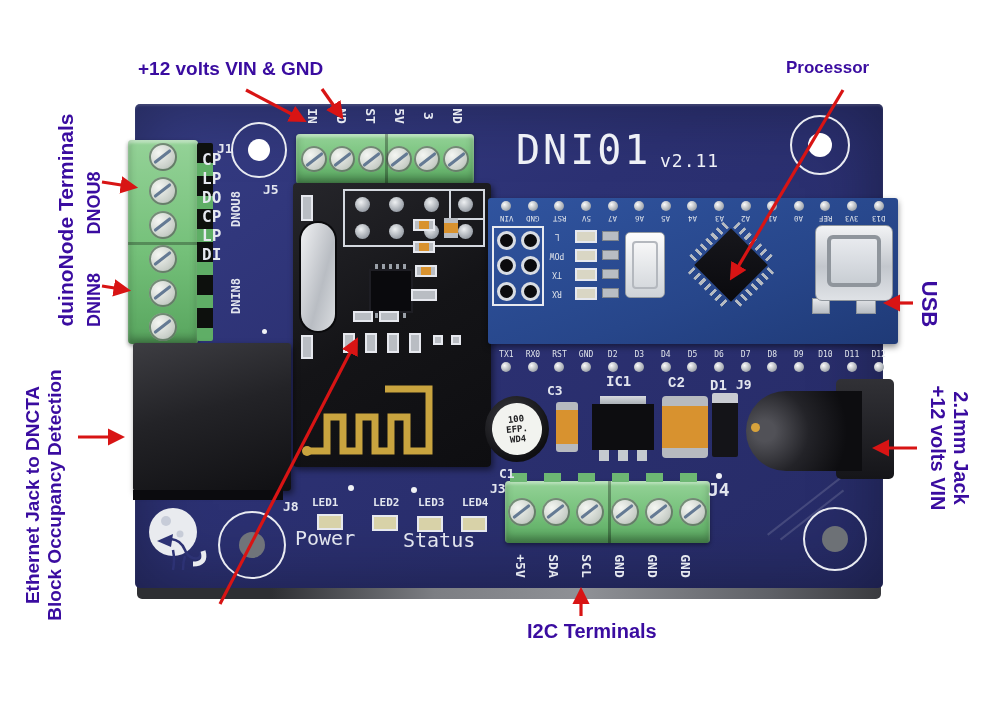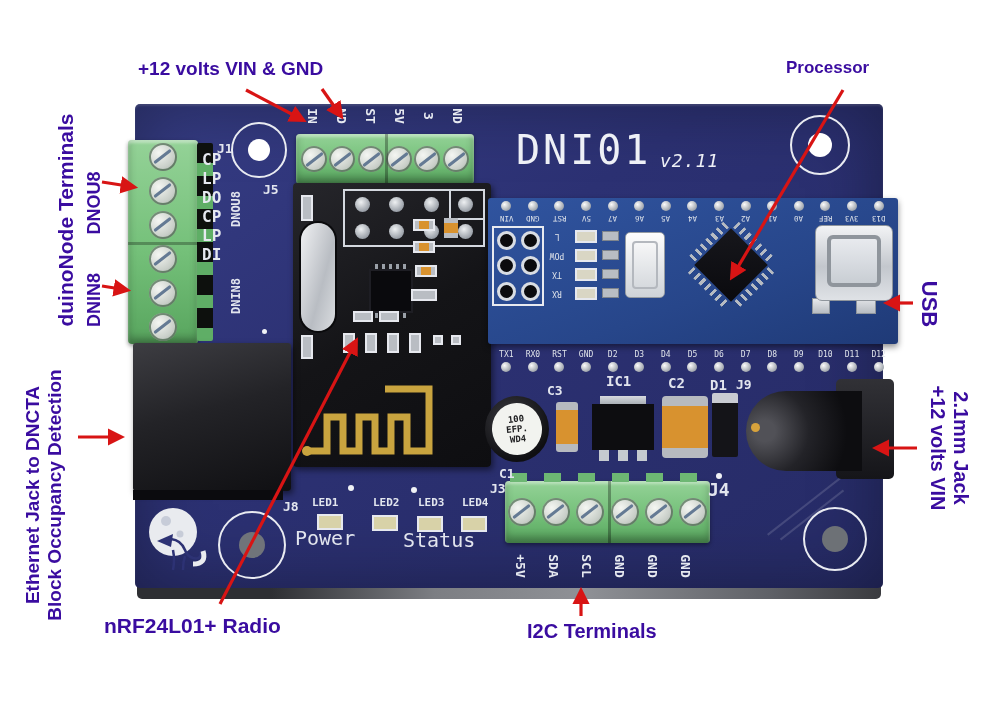--- a/index.html
+++ b/index.html
@@ -45,7 +45,7 @@
   .silk{position:absolute;color:#e2e5ee;font-family:"DejaVu Sans Mono",monospace;z-index:5;
         font-weight:bold;letter-spacing:0;line-height:1;}
   .title{font-size:40px;font-weight:normal;letter-spacing:3px;color:#eef0f6;}
-  .ver{font-size:18px;font-weight:normal;letter-spacing:1px;color:#eef0f6;font-style:italic;}
+  .ver{font-size:18px;font-weight:normal;letter-spacing:1px;color:#eef0f6;}
   .vrot{transform:rotate(-90deg);}
   .frag{opacity:.85;font-weight:normal;}
   .j1pins{position:absolute;left:202px;top:150px;height:192px;display:flex;flex-direction:column;

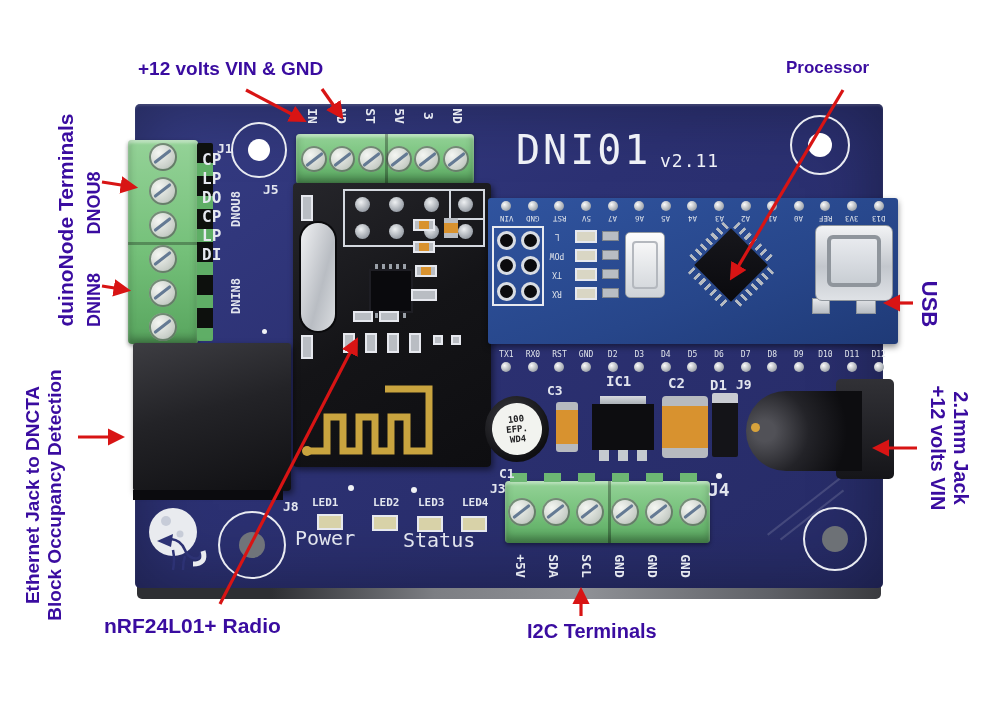--- a/index.html
+++ b/index.html
@@ -486,7 +486,7 @@
   <span class="silk" style="left:708px;top:481px;font-size:18px;">J4</span>
   <span class="silk" style="left:736px;top:378px;font-size:13px;">J9</span>
   <span class="silk" style="left:499px;top:467px;font-size:13px;">C1</span>
-  <span class="silk" style="left:668px;top:376px;font-size:14px;">C2</span>
+  <span class="silk" style="left:668px;top:376px;font-size:14px;font-family:Liberation Mono, monospace;">C2</span>
   <span class="silk" style="left:547px;top:384px;font-size:13px;">C3</span>
   <span class="silk" style="left:710px;top:378px;font-size:14px;">D1</span>
   <span class="silk" style="left:606px;top:374px;font-size:14px;">IC1</span>

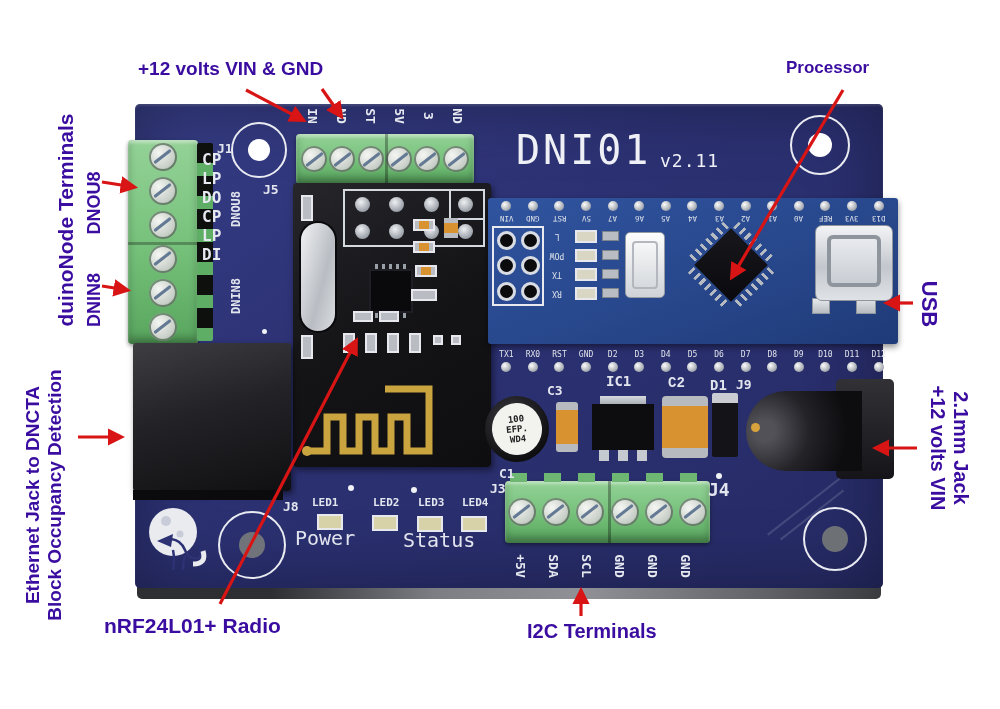--- a/index.html
+++ b/index.html
@@ -532,7 +532,6 @@
     <span style="display:block;">Ethernet Jack to DNCTA</span>
     <span style="display:block;">Block Occupancy Detection</span>
   </div>
-  <div class="ann" style="left:104px;top:614px;font-size:21px;">nRF24L01+ Radio</div>
   <div class="ann" style="left:527px;top:620px;font-size:20px;">I2C Terminals</div>
 
 </div>

